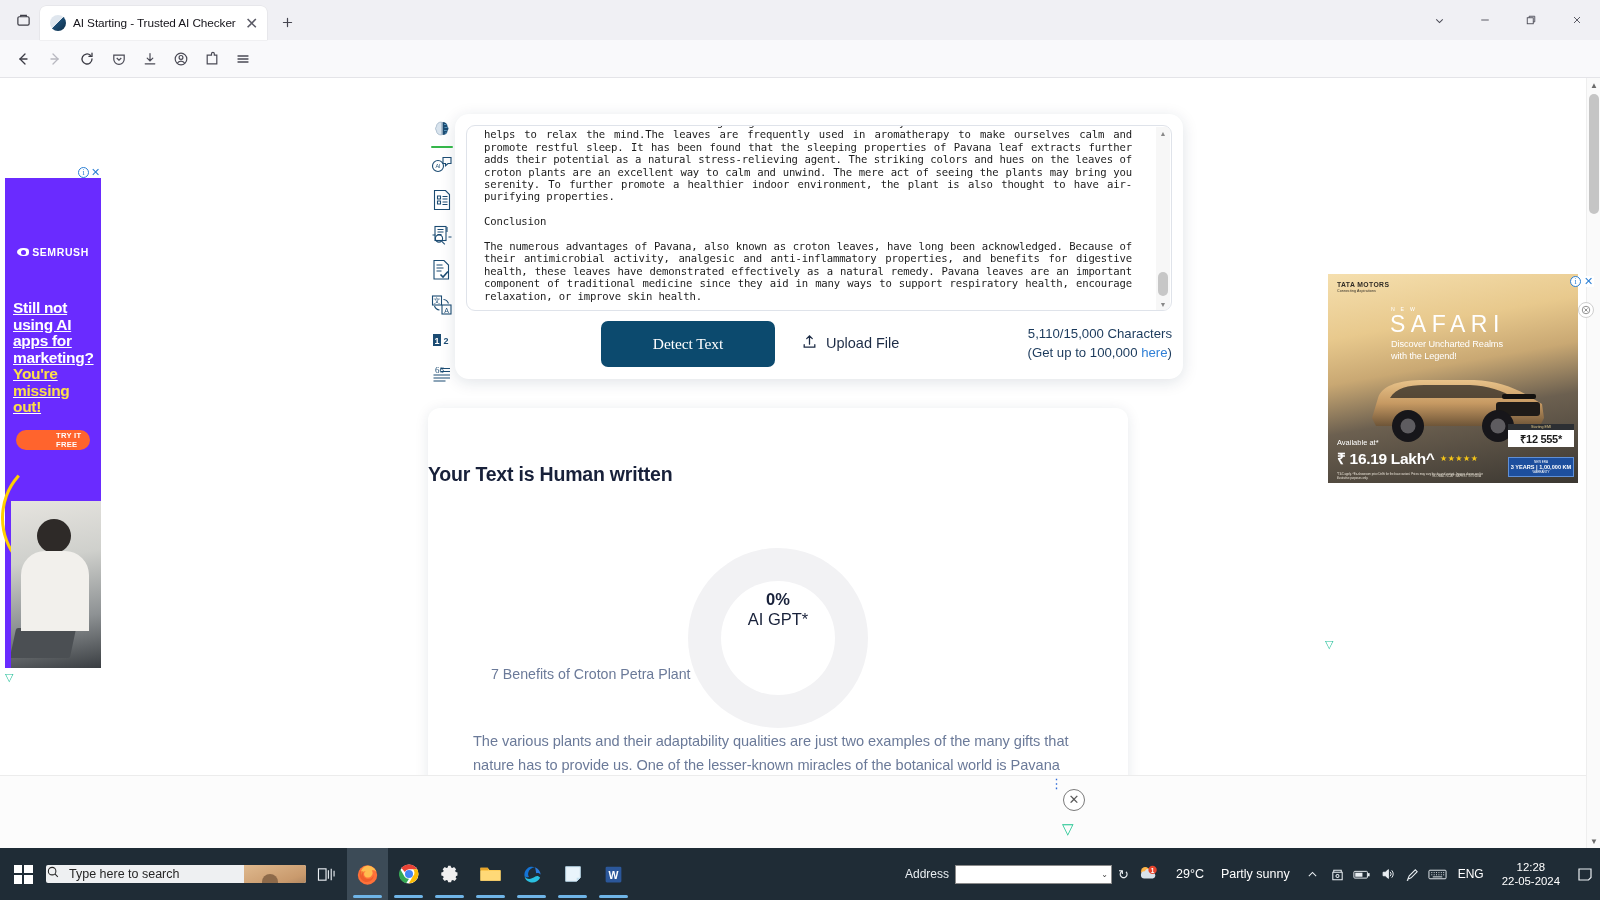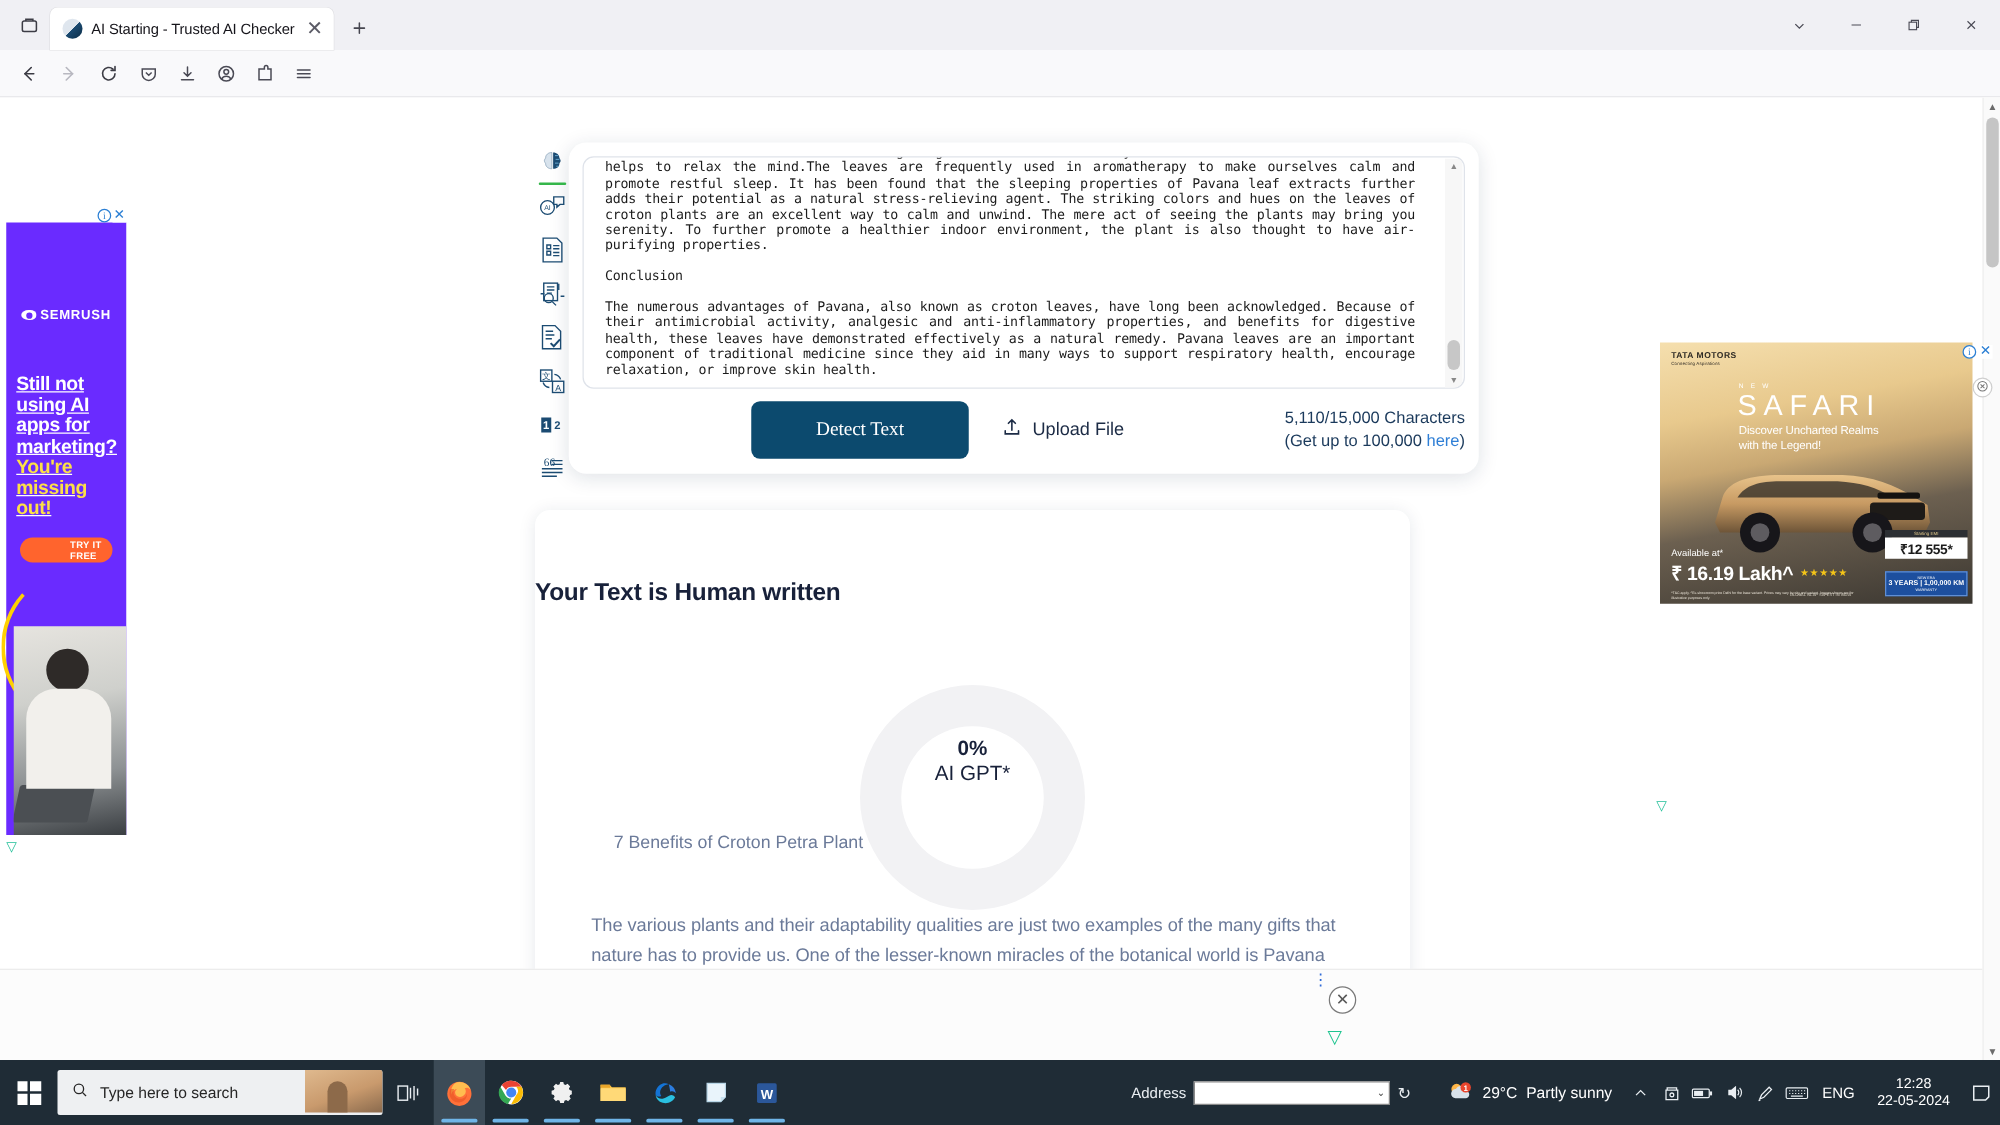--- a/index.html
+++ b/index.html
@@ -354,8 +354,8 @@
     grid-template-columns: 1fr 1fr; grid-template-rows: 1fr 1fr; gap: 2px; }
   .win-logo i { background: #ffffff; display: block; }
   .tb-search {
-    width: 260px; height: 36px; background: #eef0f2; border-radius: 2px;
-    display: flex; align-items: center; padding-left: 11px; gap: 9px;
+    width: 260px; height: 18px; background: #eef0f2; border-radius: 2px;
+    display: flex; align-items: center; gap: 9px;
     position: relative; overflow: hidden; cursor: text;
   }
   .tb-search-text { font-size: 12.5px; color: #262626; }

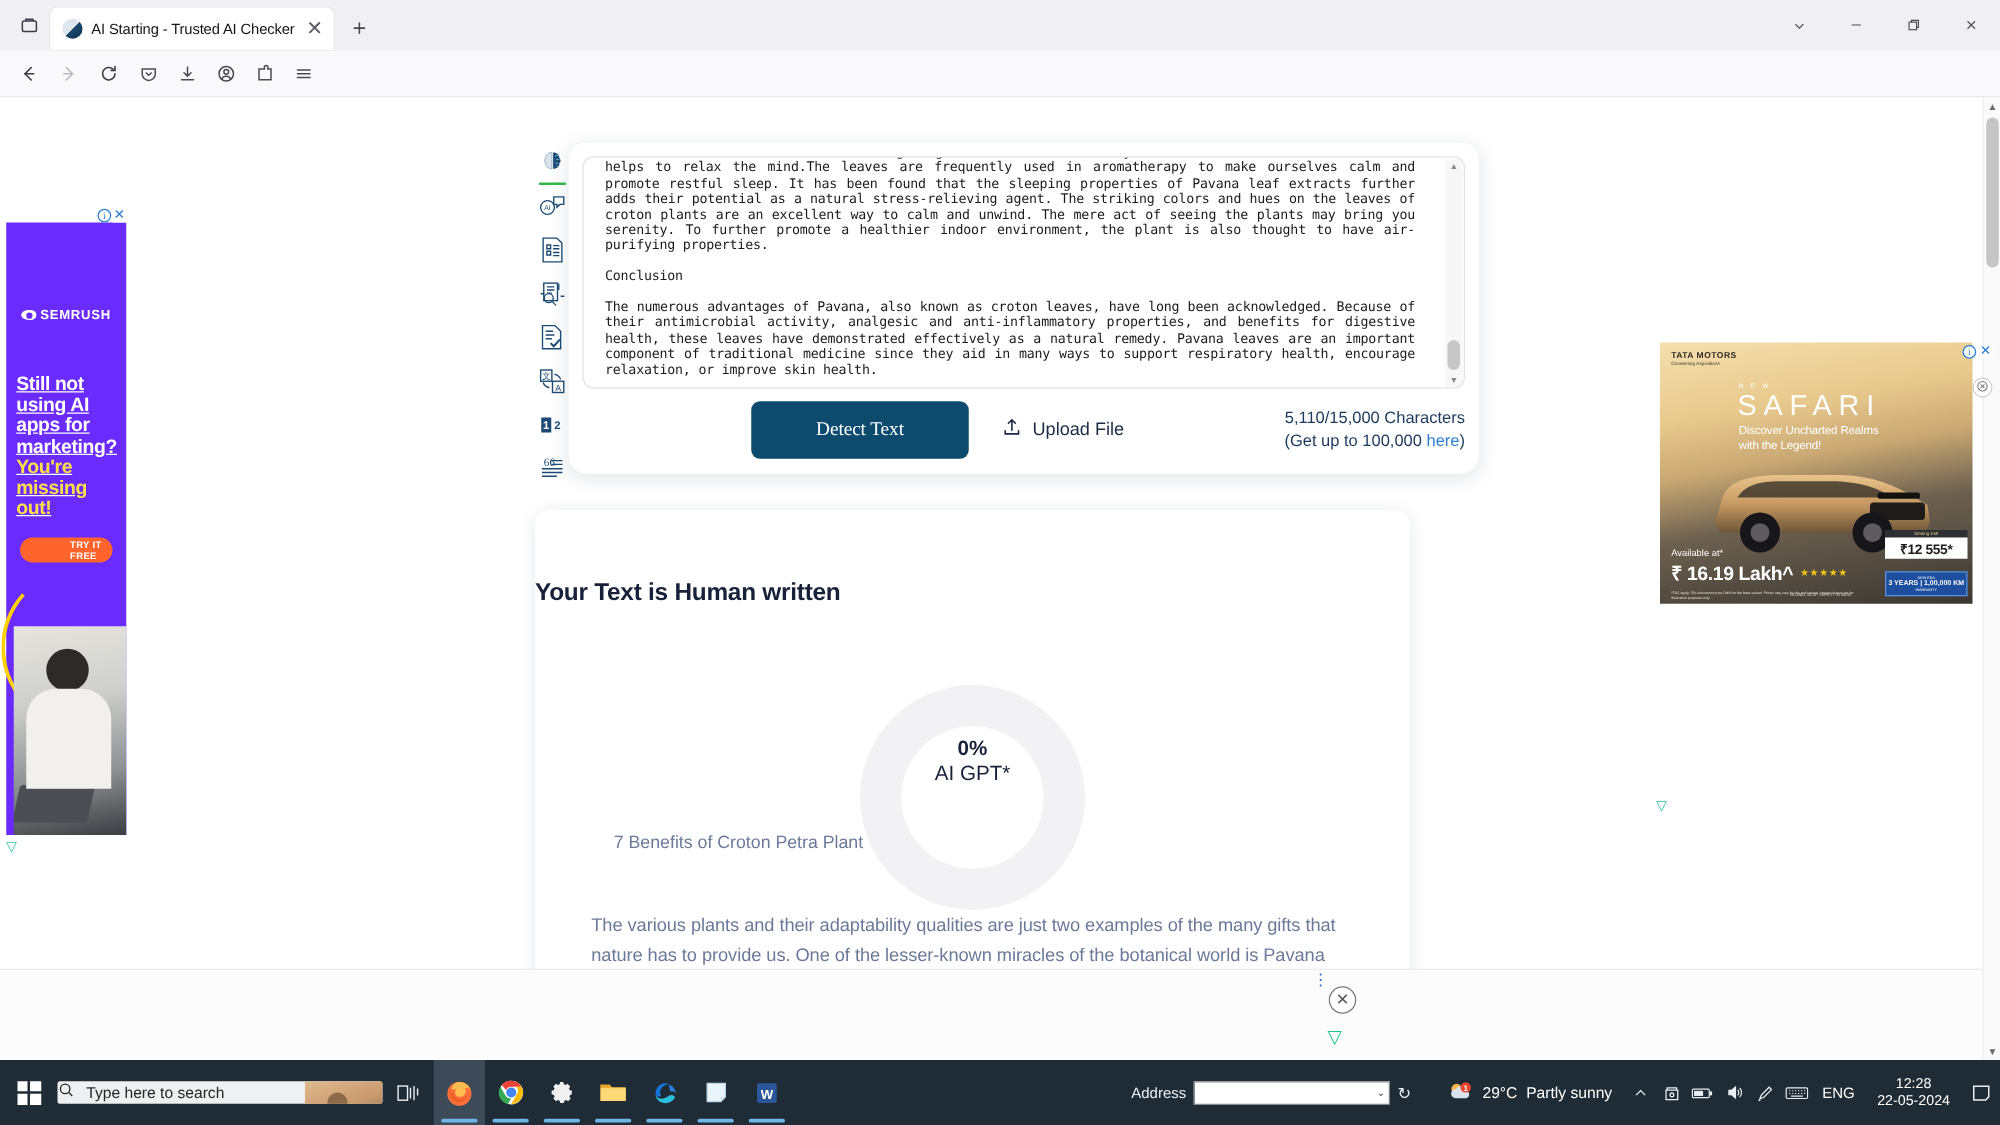--- a/index.html
+++ b/index.html
@@ -390,7 +390,7 @@
     position: absolute; right: 0; display: flex; align-items: center; height: 52px;
   }
   .tray-weather {
-    display: flex; align-items: center; gap: 7px; padding: 0 10px; height: 52px;
+    display: flex; align-items: center; gap: 17px; padding: 0 10px; height: 52px;
     cursor: pointer;
   }
   .tray-weather-text { color: #fff; font-size: 12.5px; white-space: nowrap; }

